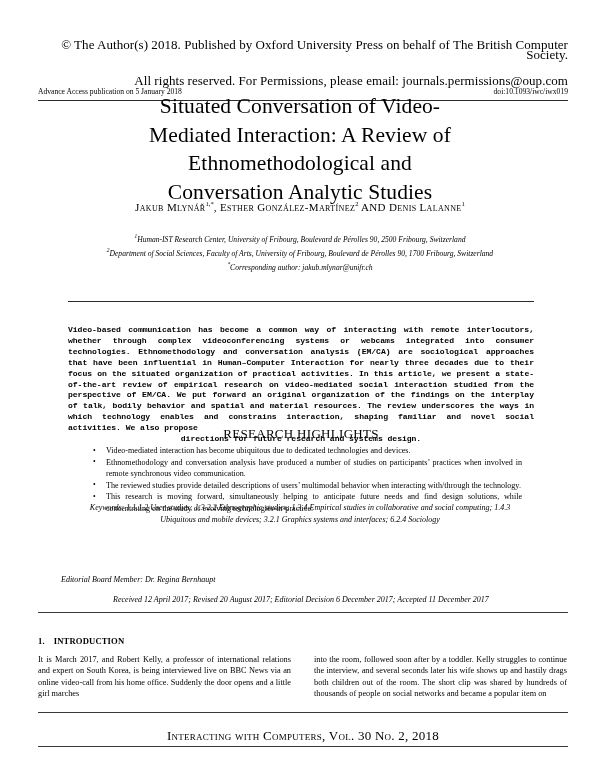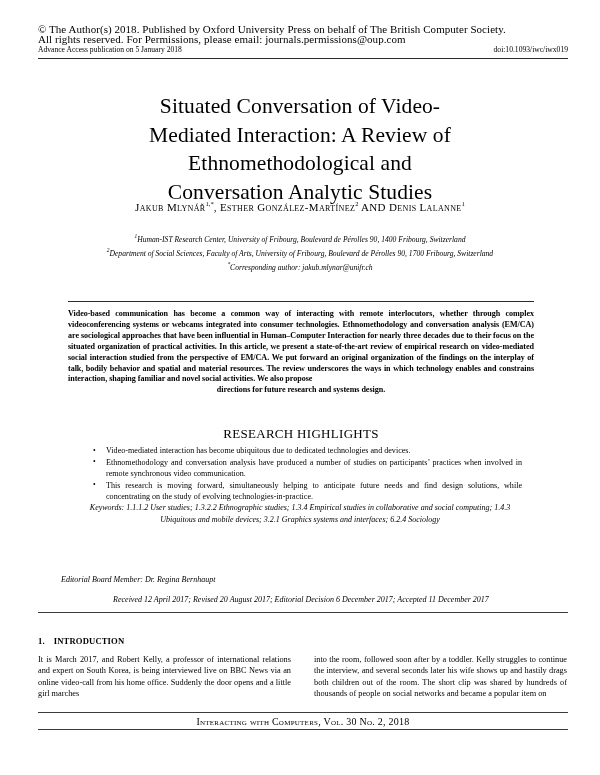--- a/index.html
+++ b/index.html
@@ -30,10 +30,11 @@
     width: 530px;
   }
   .copyright-line {
-    text-align: left;
-    font-size: 11px;
+    text-align: right;
+    font-size: 13px;
     line-height: 10.2px;
     letter-spacing: 0.05px;
+    margin-top: 16px;
   }
   .adv-row {
     display: flex;

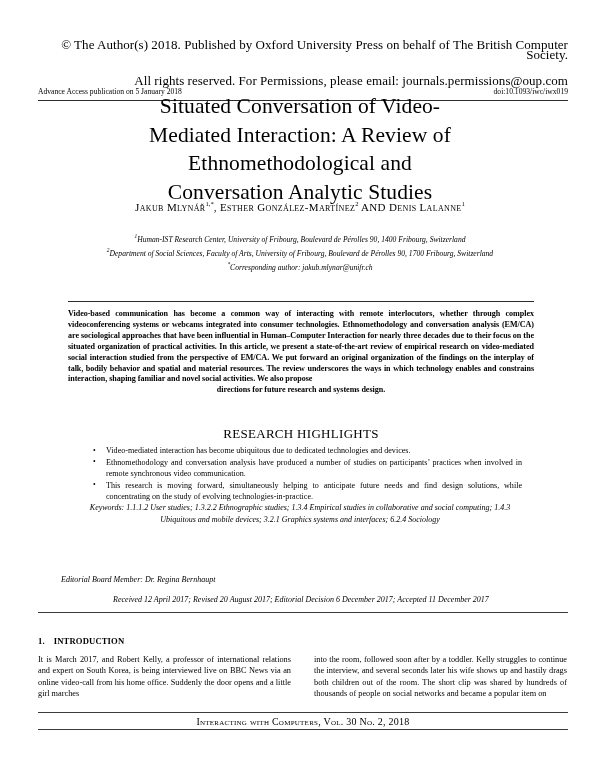--- a/index.html
+++ b/index.html
@@ -272,7 +272,7 @@
   </div>
 
   <div class="affiliations">
-    <span class="aff-line"><sup>1</sup><span>Human-IST Research Center, University of Fribourg, Boulevard de Pérolles 90, 1400 Fribourg, Switzerland</span></span>
+    <span class="aff-line"><sup>1</sup><span>Human-IST Research Center, University of Fribourg, Boulevard de Pérolles 90, 2500 Fribourg, Switzerland</span></span>
     <span class="aff-line"><sup>2</sup><span>Department of Social Sciences, Faculty of Arts, University of Fribourg, Boulevard de Pérolles 90, 1700 Fribourg, Switzerland</span></span>
     <span class="aff-line"><sup>*</sup><span>Corresponding author: jakub.mlynar@unifr.ch</span></span>
   </div>

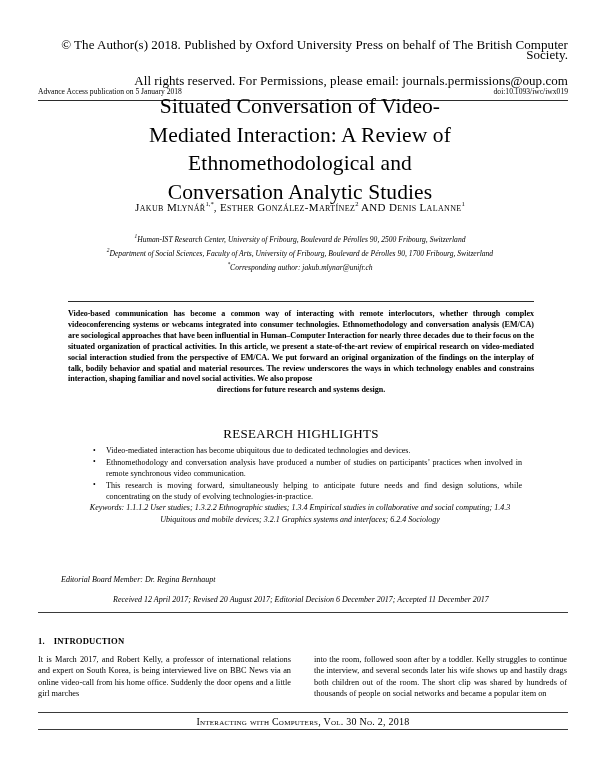--- a/index.html
+++ b/index.html
@@ -111,13 +111,14 @@
   .abstract {
     position: absolute;
     left: 68px;
-    top: 309px;
+    top: 325px;
     width: 466px;
     font-size: 8.1px;
     line-height: 10.9px;
     font-weight: bold;
     text-align: justify;
     letter-spacing: -0.05px;
+    font-family: Liberation Mono, monospace;
   }
   .abstract .last-line {
     display: block;

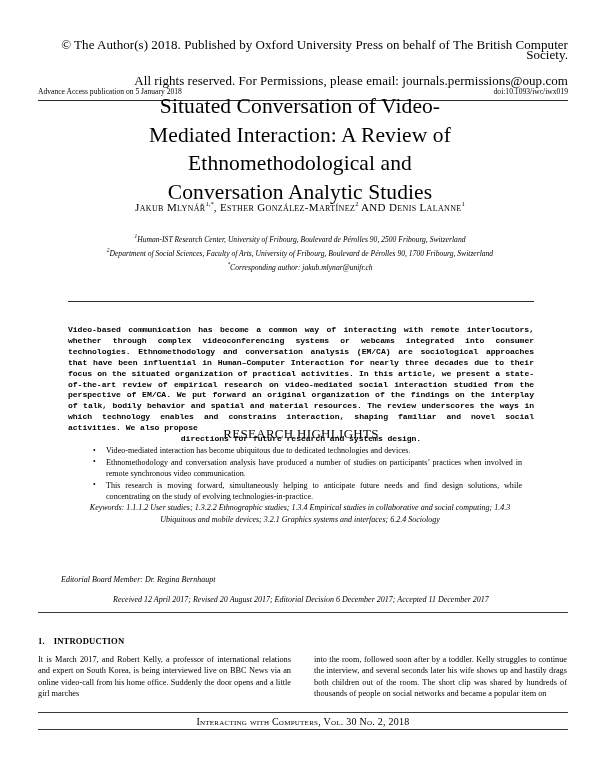--- a/index.html
+++ b/index.html
@@ -288,6 +288,7 @@
   <ul class="highlights-list">
     <li>Video-mediated interaction has become ubiquitous due to dedicated technologies and devices.</li>
     <li>Ethnomethodology and conversation analysis have produced a number of studies on participants’ practices when involved in remote synchronous video communication.</li>
+    <li>The reviewed studies provide detailed descriptions of users’ multimodal behavior when interacting with/through the technology.</li>
     <li>This research is moving forward, simultaneously helping to anticipate future needs and find design solutions, while concentrating on the study of evolving technologies-in-practice.</li>
   </ul>
 

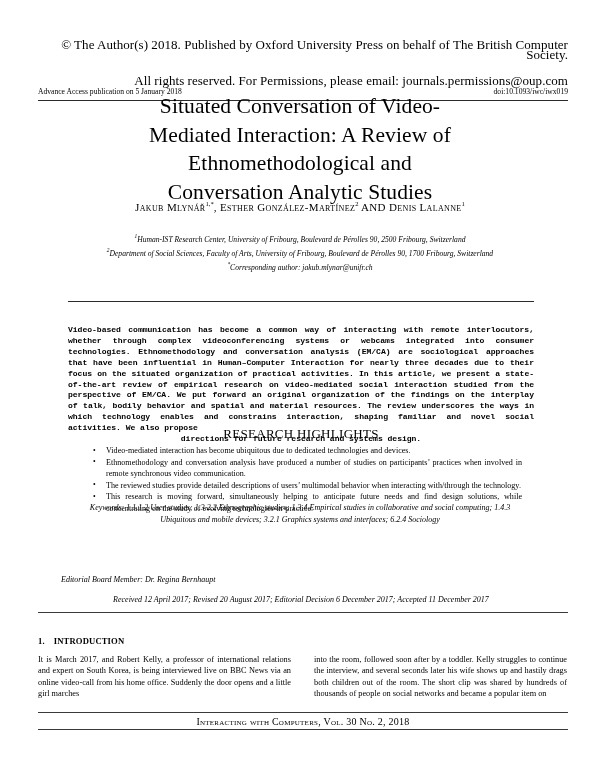--- a/index.html
+++ b/index.html
@@ -237,10 +237,11 @@
   }
   .footer-text {
     text-align: center;
-    font-size: 10px;
+    font-size: 13px;
     font-variant: small-caps;
     letter-spacing: 0.25px;
     padding: 2.5px 0 2px 0;
+    margin-top: 12px;
   }
   .footer-rule-bottom {
     border-top: 1.1px solid #3a3a3a;

